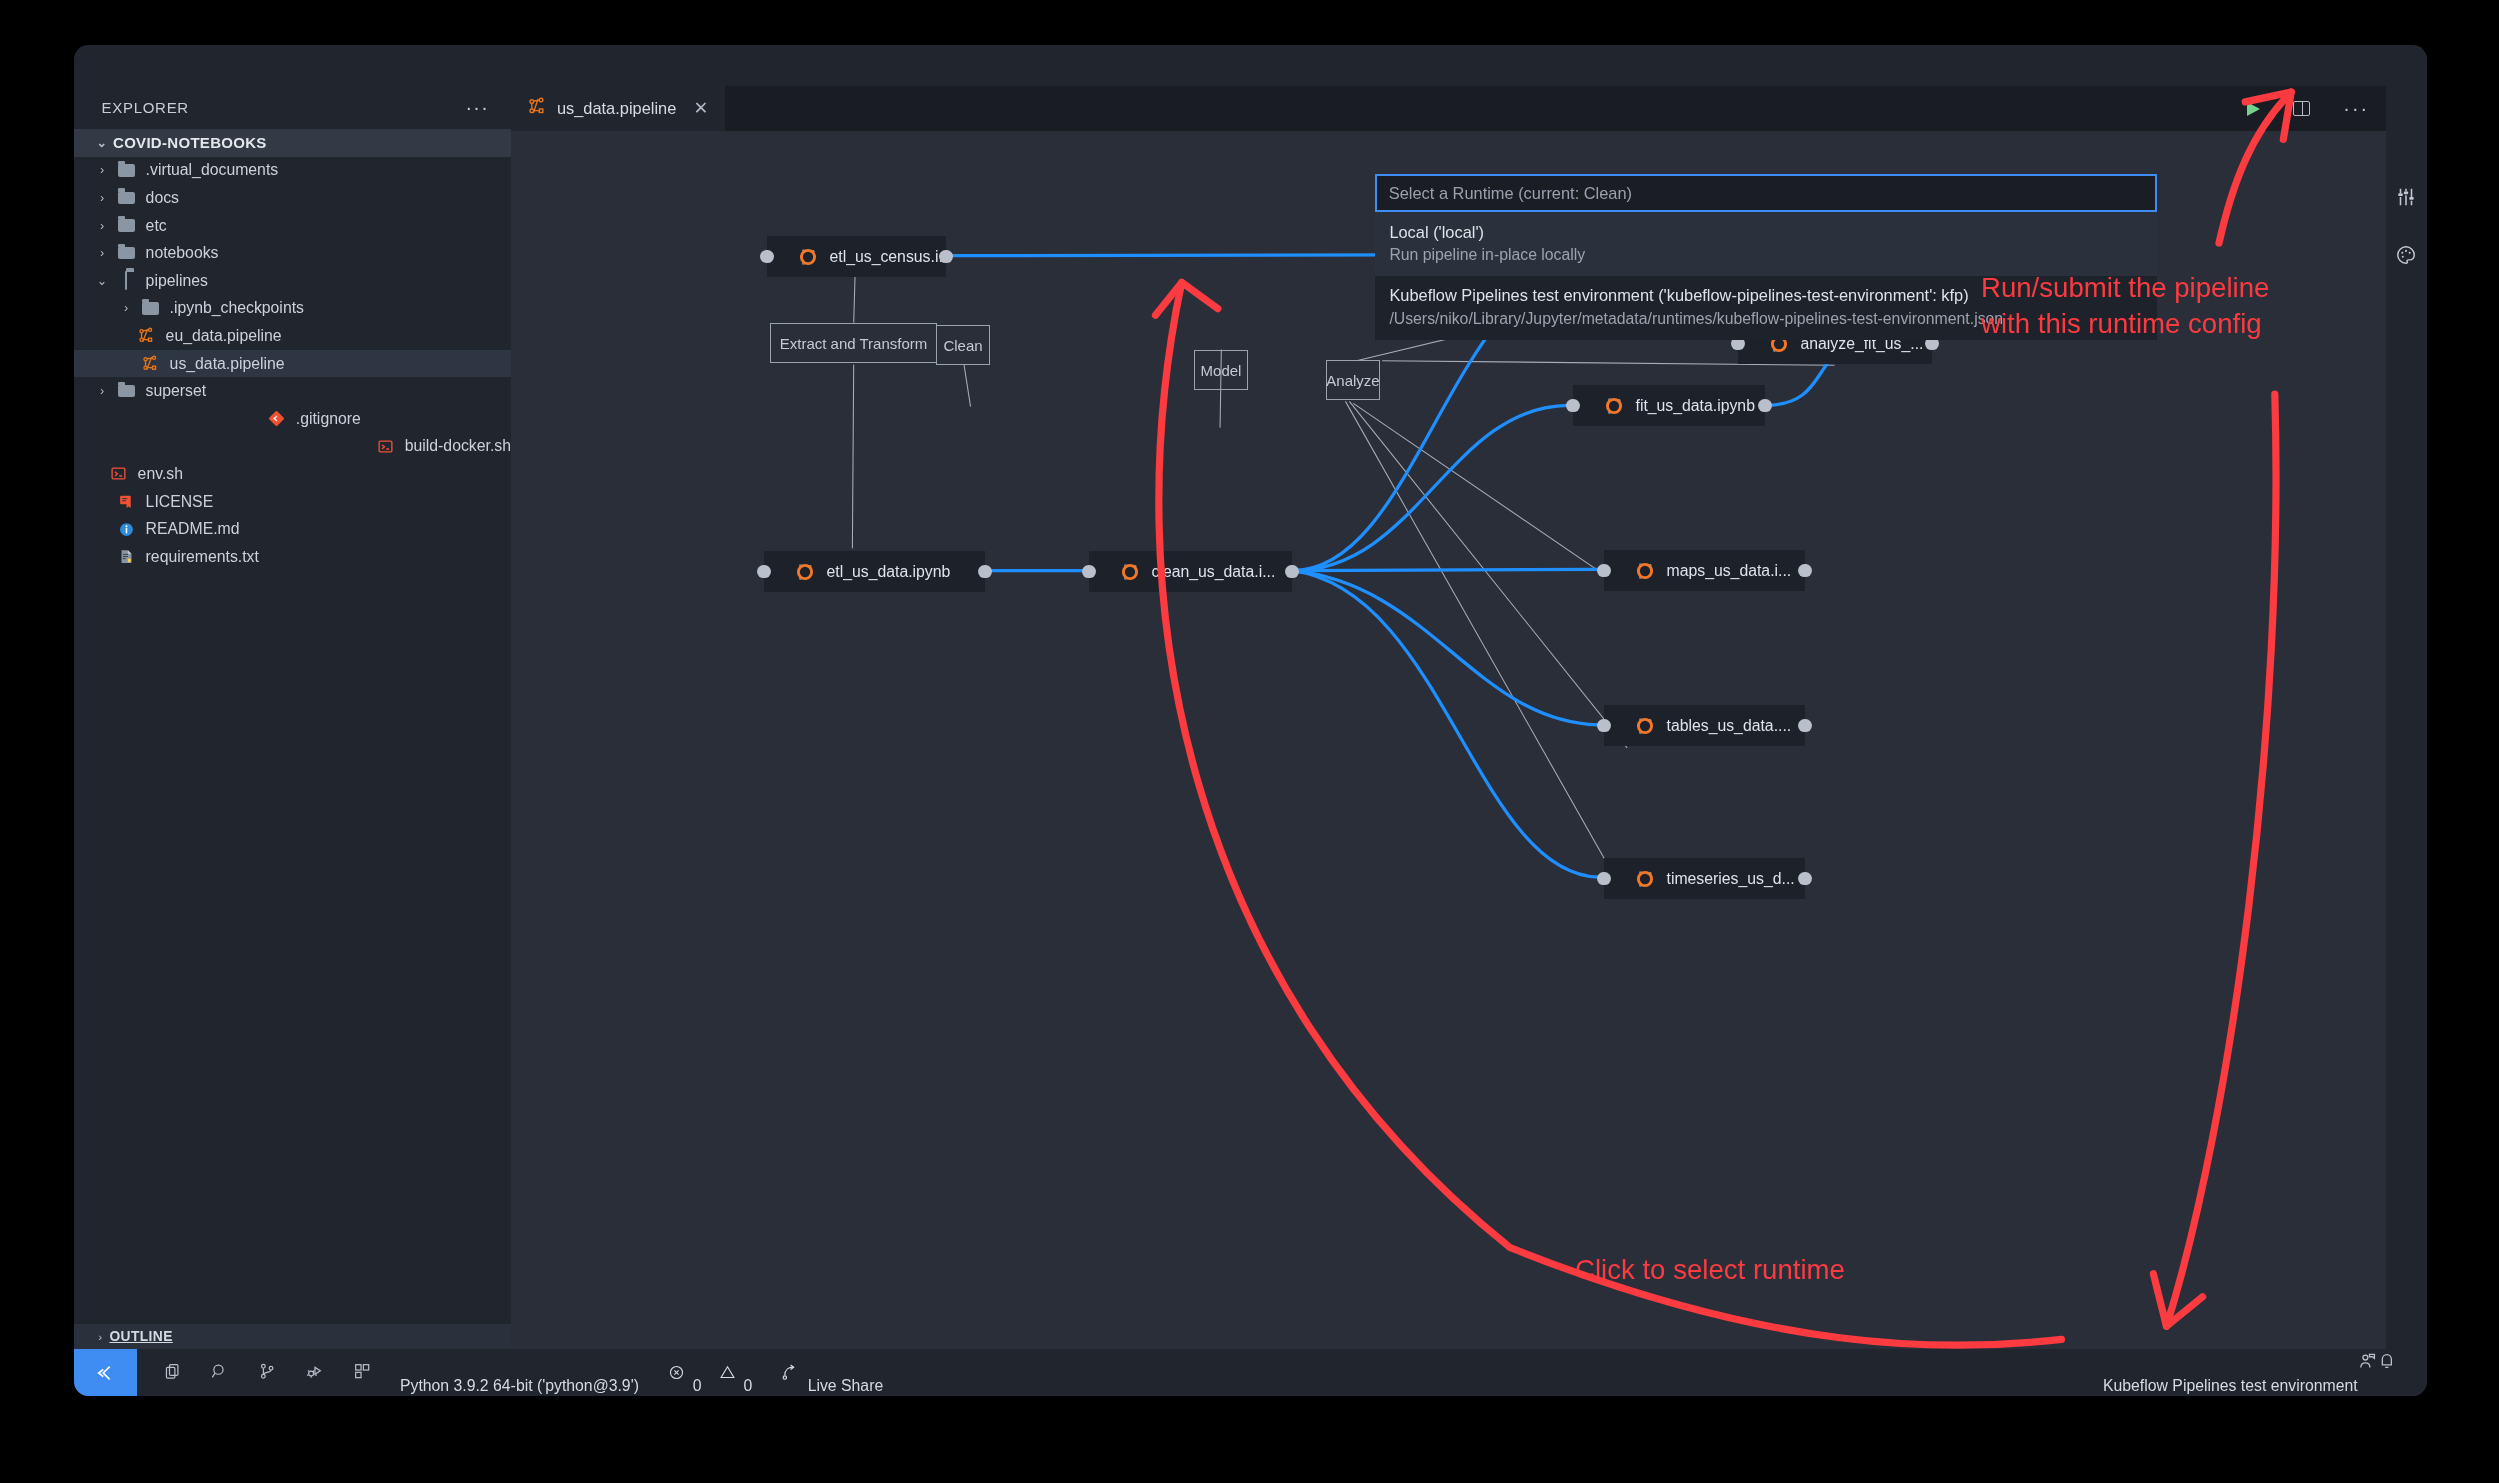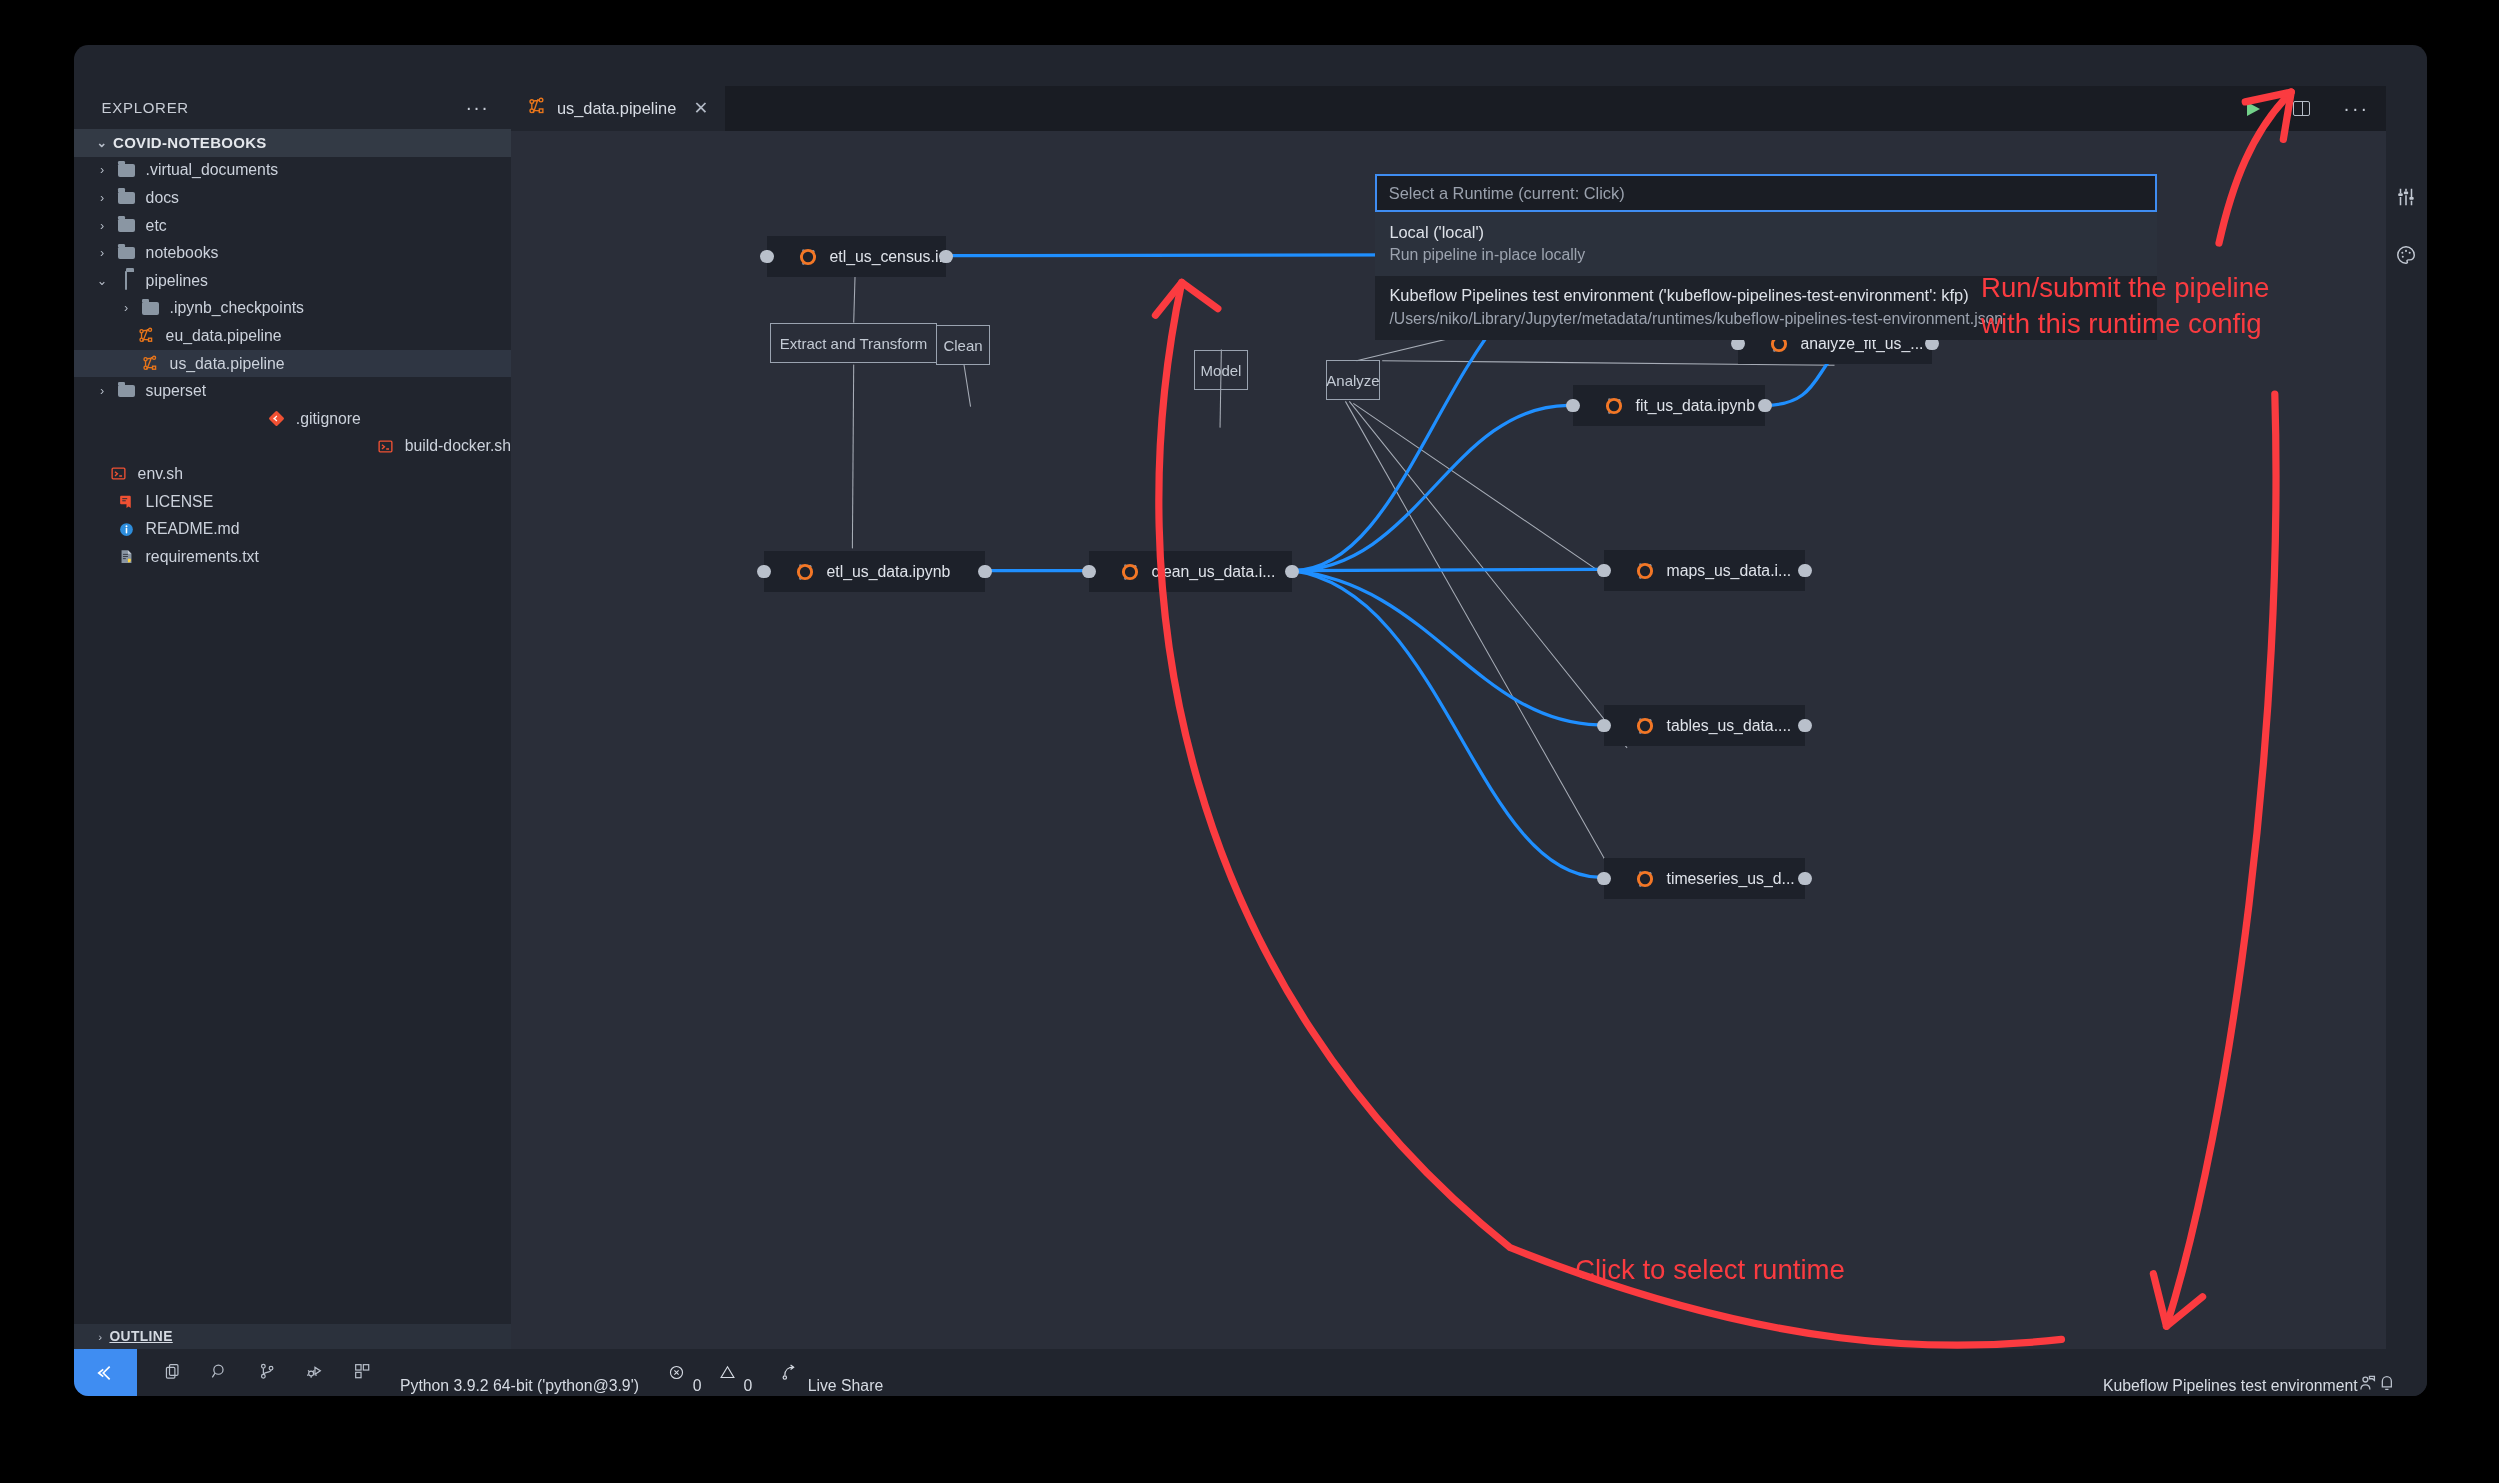--- a/index.html
+++ b/index.html
@@ -538,7 +538,7 @@
 
     <div id="quickpick">
       <div id="qp-input">
-        <span id="qp-placeholder">Select a Runtime (current: Click)</span>
+        <span id="qp-placeholder">Select a Runtime (current: Clean)</span>
       </div>
       <div class="qp-list" id="qp-list">
           <div class="qp-item active">

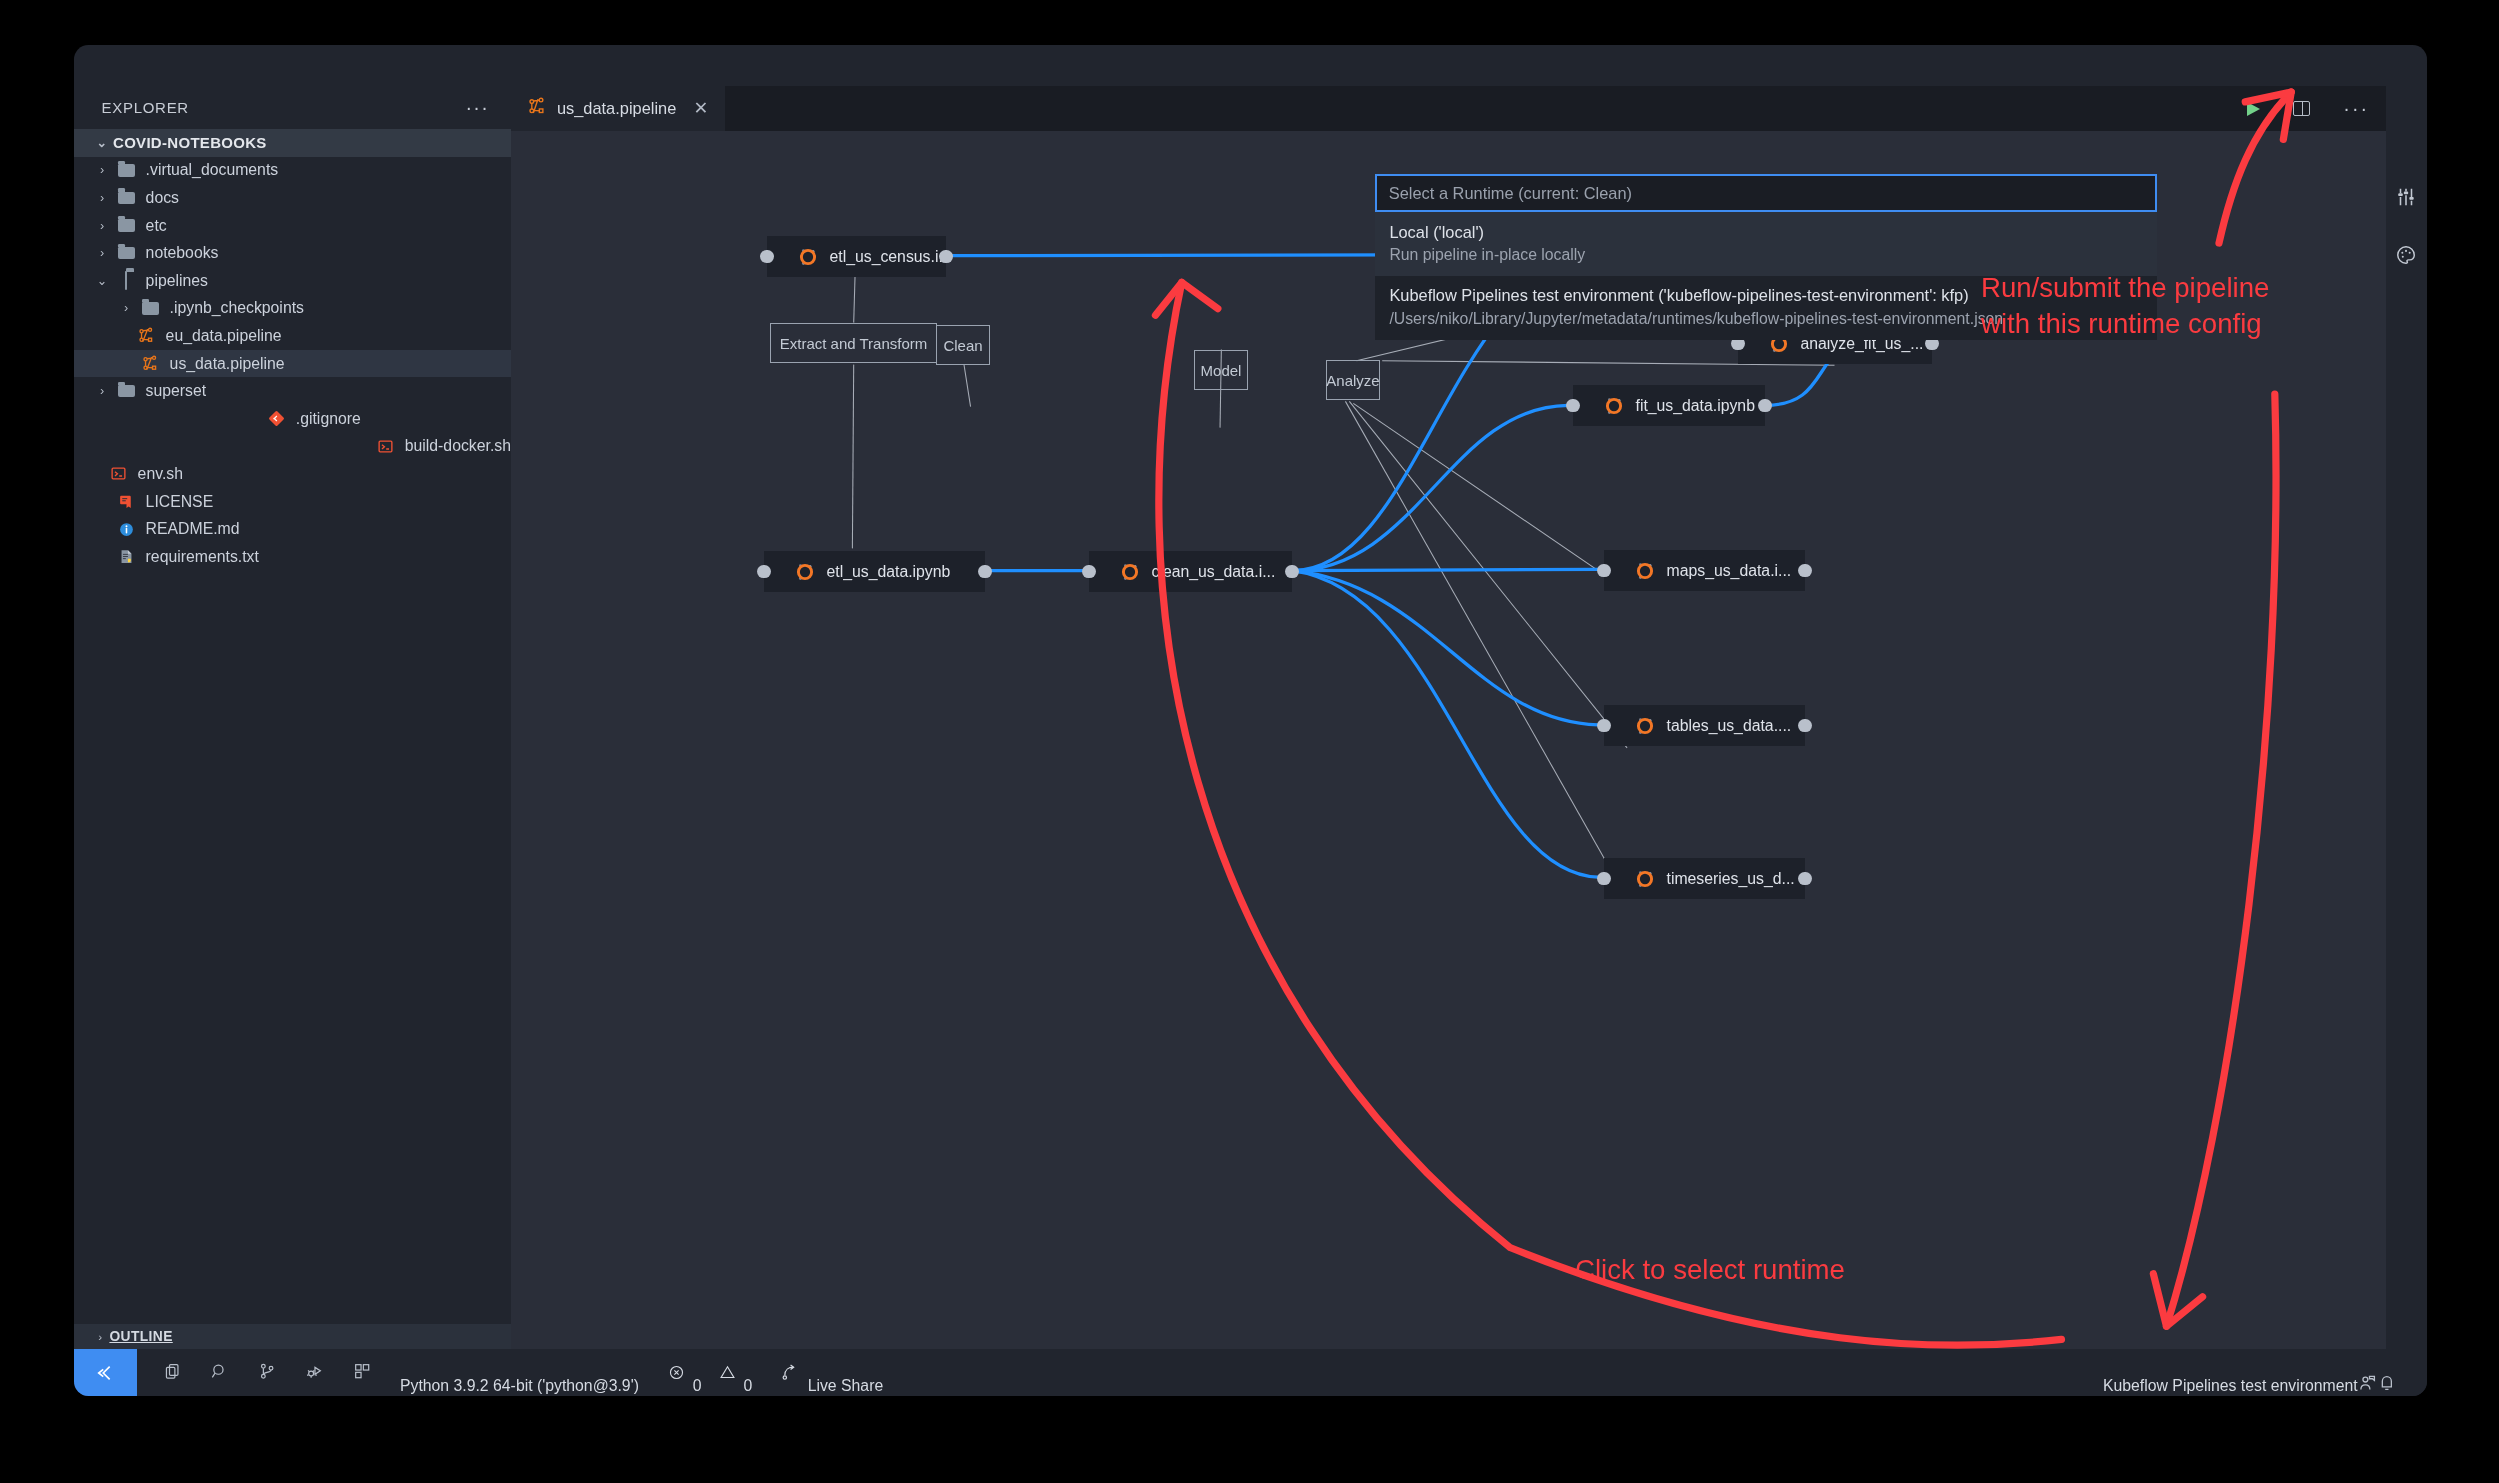--- a/index.html
+++ b/index.html
@@ -180,7 +180,7 @@
   .sb-text { color: #d6dbe3; font-size: 15.8px; white-space: nowrap; margin-top: 26px; }
   .sb-group { display: flex; align-items: center; gap: 7.9px; }
   .sb-right {
-    margin-left: auto; display: flex; align-items: flex-end; padding-right: 30px;
+    margin-left: auto; display: flex; align-items: flex-start; padding-right: 30px;
   }
 
   

